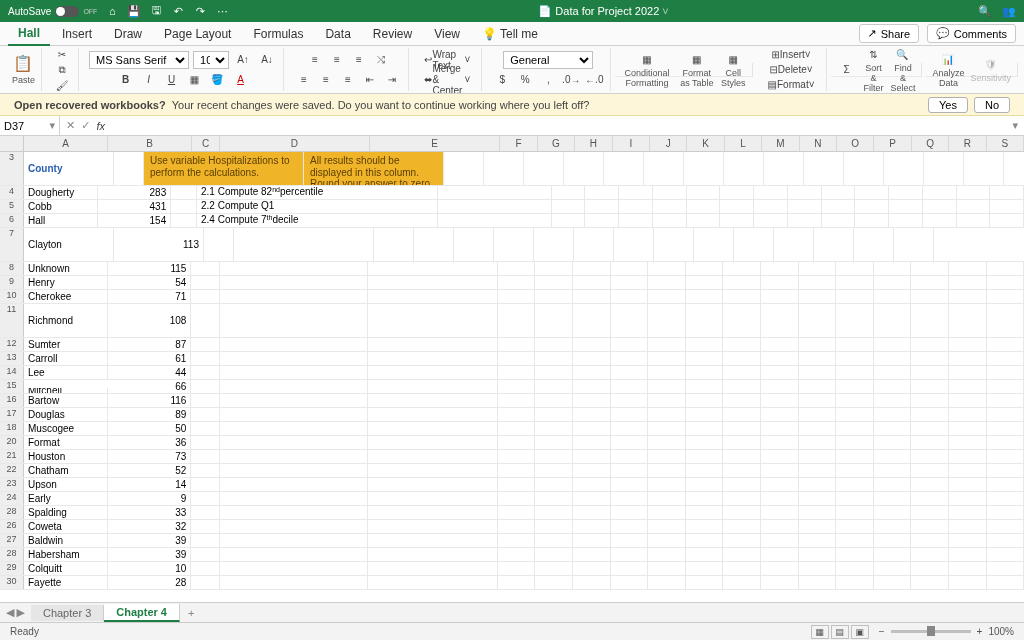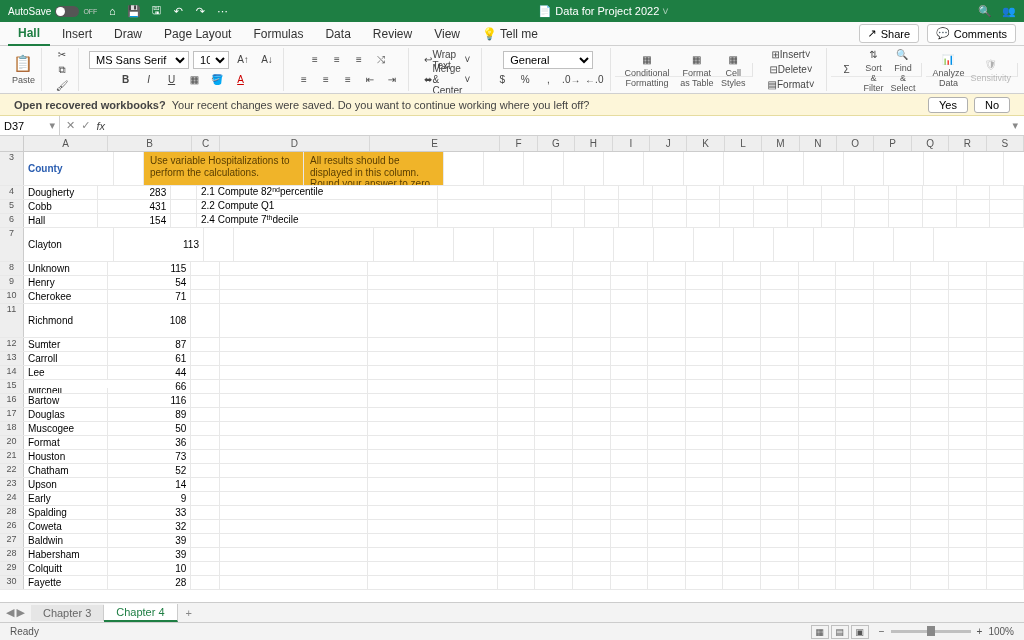--- a/index.html
+++ b/index.html
@@ -46,7 +46,7 @@
   .sheet-tabs { height: 20px; border-top: 1px solid #ccc; display: flex; align-items: center; background: #f3f3f3; font-size: 11px; }
   .nav-arrows { display: flex; gap: 2px; padding: 0 6px; color: #888; }
   .sheet-tab { padding: 2px 12px; border-right: 1px solid #ccc; background: #e6e6e6; cursor: pointer; color: #666; }
-  .sheet-tab.active { background: #fff; color: #1e7e43; border-bottom: 2px solid #1e7e43; font-weight: 400; }
+  .sheet-tab.active { background: #fff; color: #1e7e43; border-bottom: 2px solid #1e7e43; font-weight: 700; }
   .add-sheet { padding: 0 8px; color: #888; cursor: pointer; }
   .statusbar { height: 18px; background: #f3f3f3; border-top: 1px solid #ccc; display: flex; align-items: center; padding: 0 10px; font-size: 10px; color: #555; }
   .statusbar .sp { flex: 1; }

